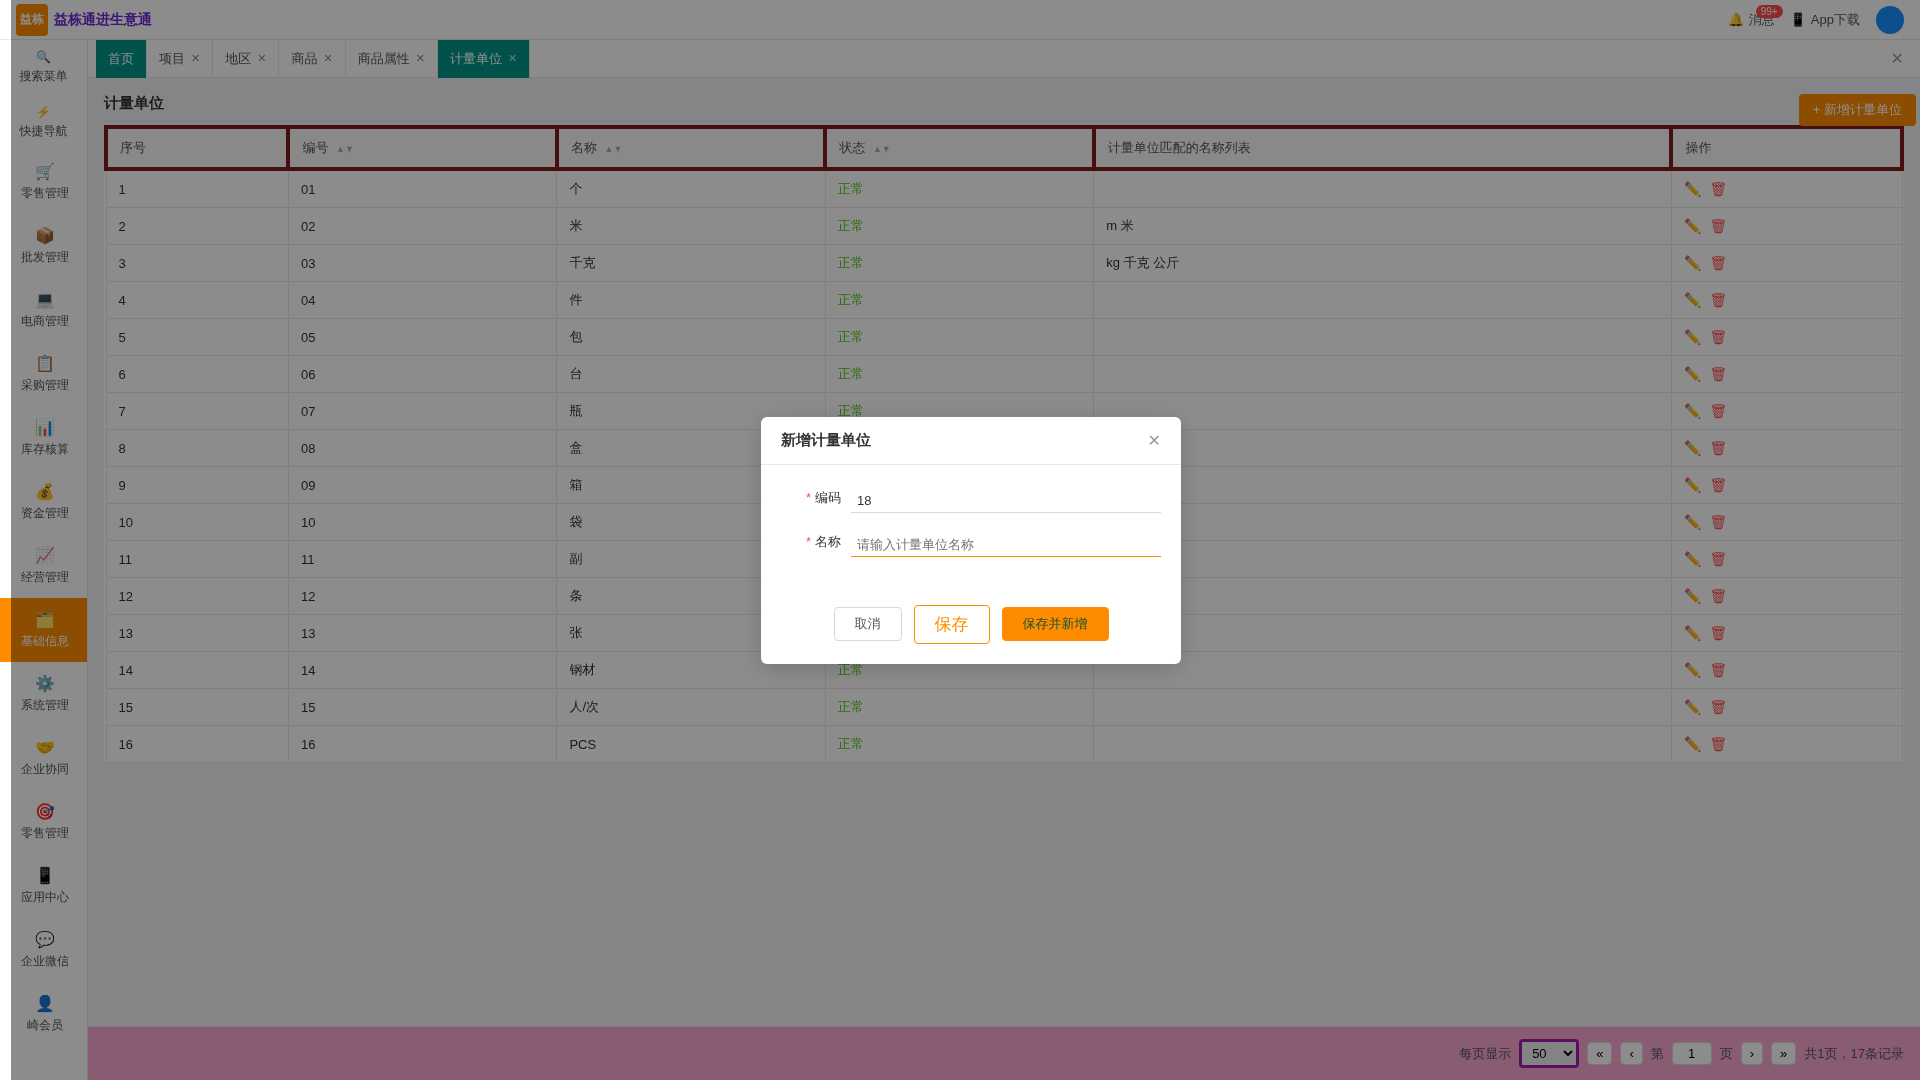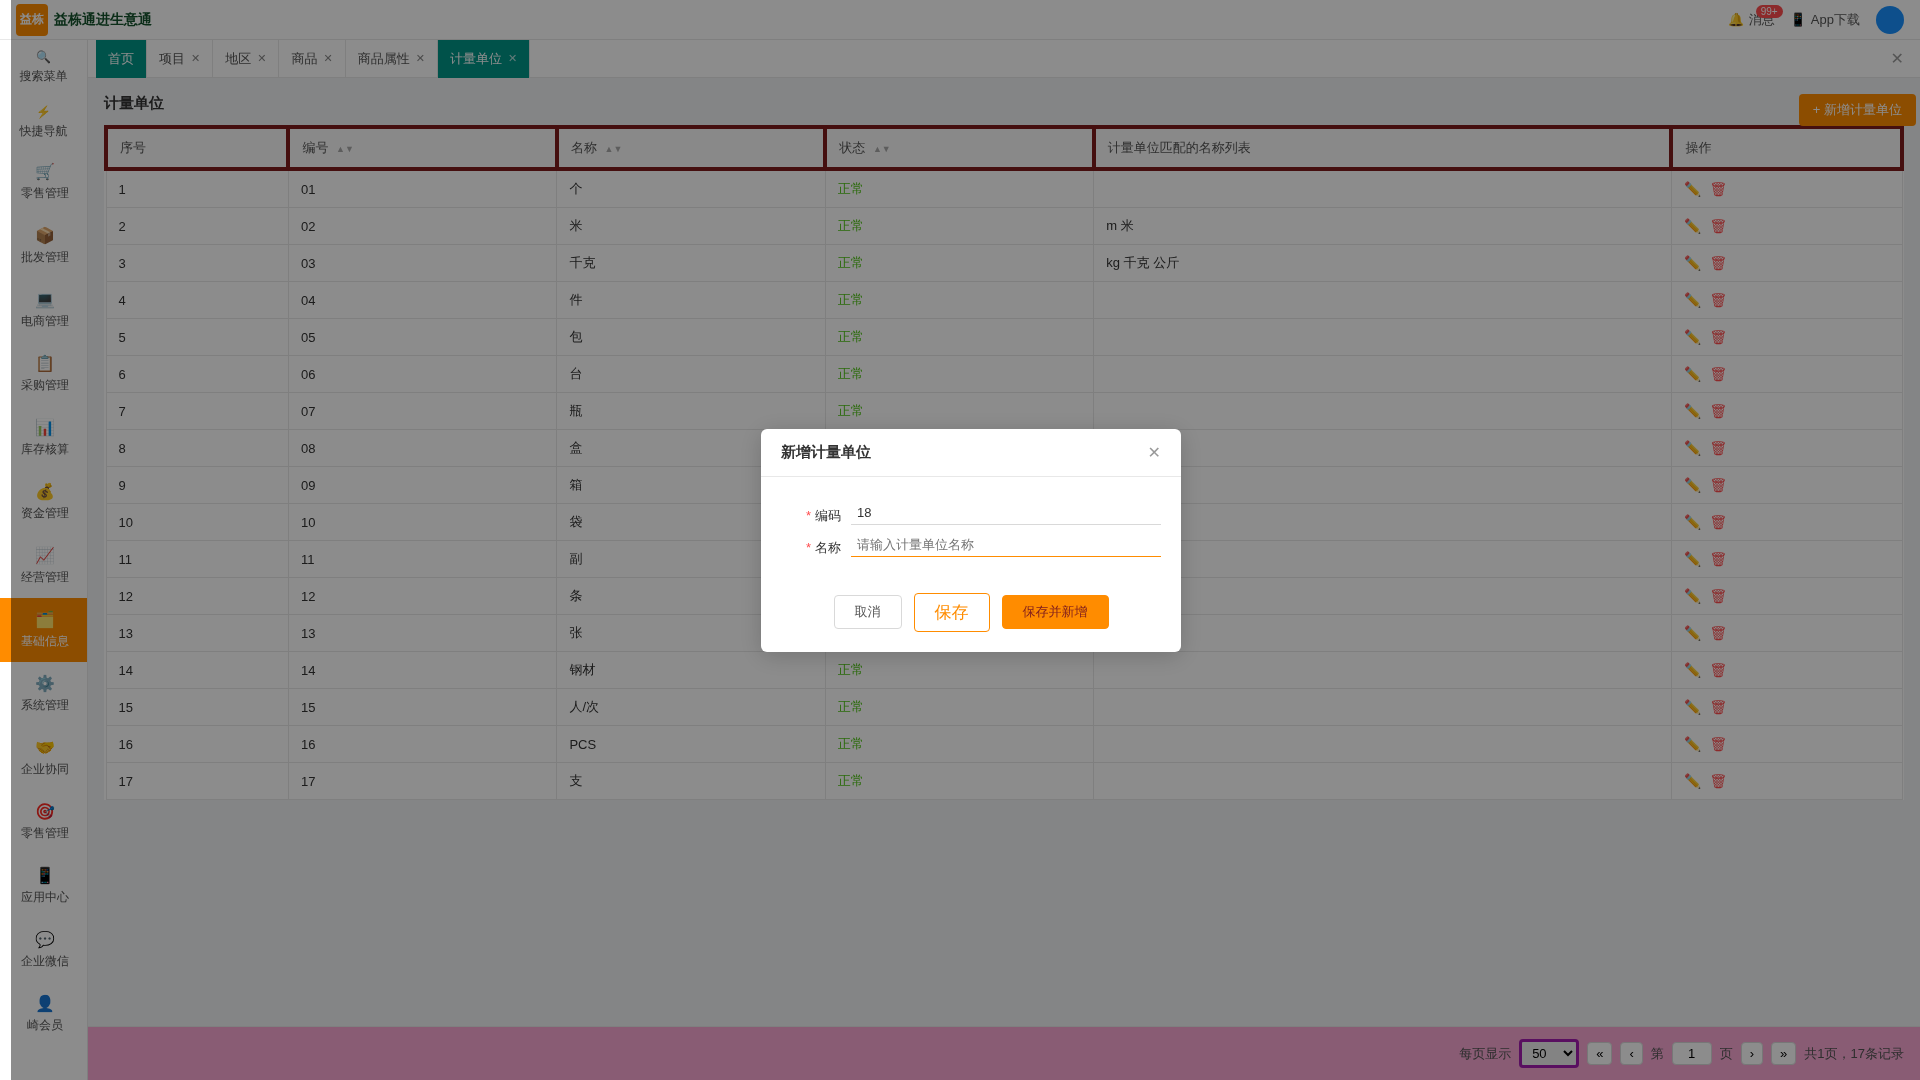--- a/index.html
+++ b/index.html
@@ -10,7 +10,7 @@
     .topbar-left { display: flex; align-items: flex-start; gap: 8px; }
     .logo-area { display: flex; align-items: center; gap: 6px; }
     .logo-icon { width: 32px; height: 32px; background: #ff8c00; border-radius: 4px; display: flex; align-items: center; justify-content: center; color: white; font-weight: bold; font-size: 12px; }
-    .logo-text { color: #14532d; font-weight: bold; font-size: 14px; }
+    .logo-text { color: #6d28d9; font-weight: bold; font-size: 14px; }
     .topbar-right { display: flex; align-items: center; gap: 16px; }
     .notification-btn { display: flex; align-items: center; gap: 4px; font-size: 13px; color: #555; position: relative; }
     .badge { background: #ff4d4f; color: white; border-radius: 10px; font-size: 10px; padding: 1px 5px; position: absolute; top: -6px; right: -8px; }

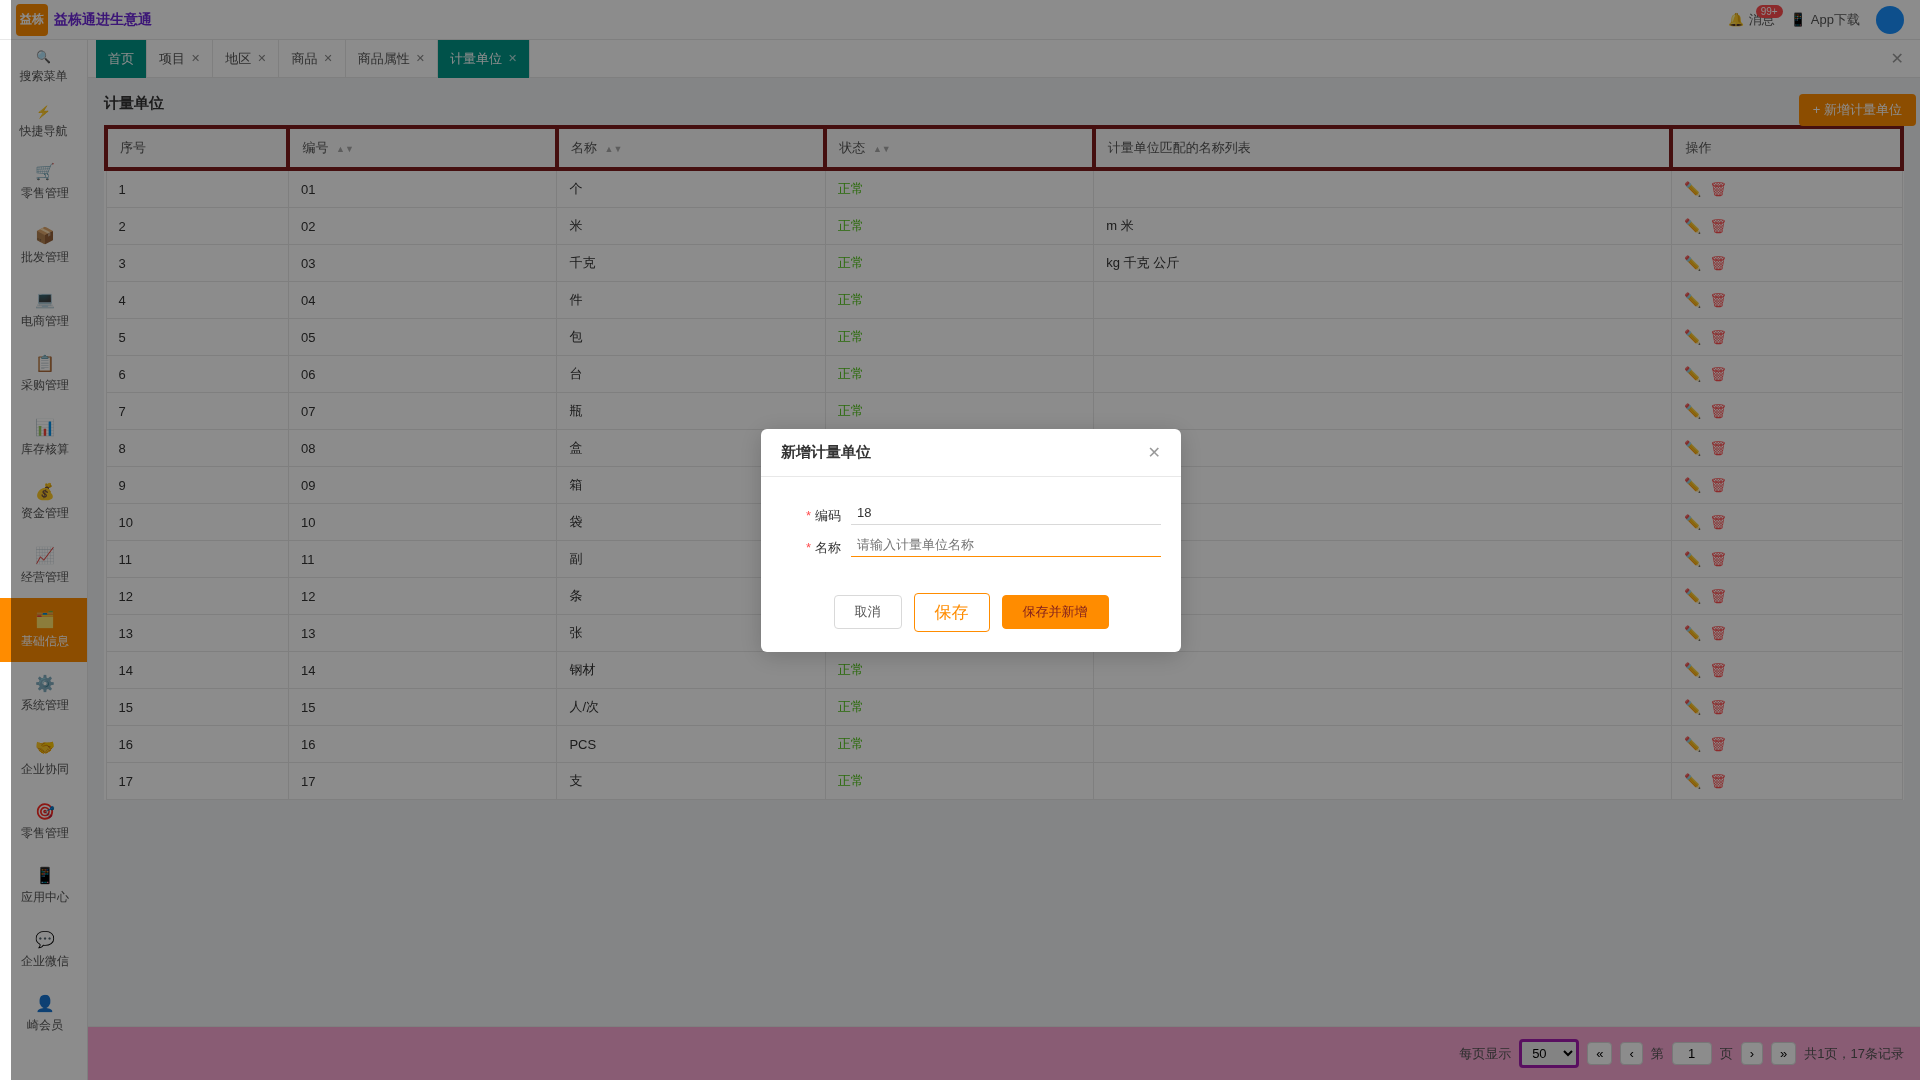--- a/index.html
+++ b/index.html
@@ -70,7 +70,7 @@
     .modal-title { font-size: 15px; font-weight: bold; color: #333; }
     .modal-close { cursor: pointer; color: #999; font-size: 16px; border: none; background: none; }
     .modal-body { padding: 24px 20px 16px; }
-    .form-row { display: flex; align-items: flex-end; margin-bottom: 8px; }
+    .form-row { display: flex; align-items: flex-start; margin-bottom: 20px; }
     .form-label { width: 60px; text-align: right; font-size: 13px; color: #333; }
     .required-star { color: #ff4d4f; margin-right: 4px; }
     .form-input { flex: 1; border: none; border-bottom: 1px solid #d9d9d9; padding: 4px 6px; font-size: 13px; outline: none; color: #333; margin-left: 10px; }

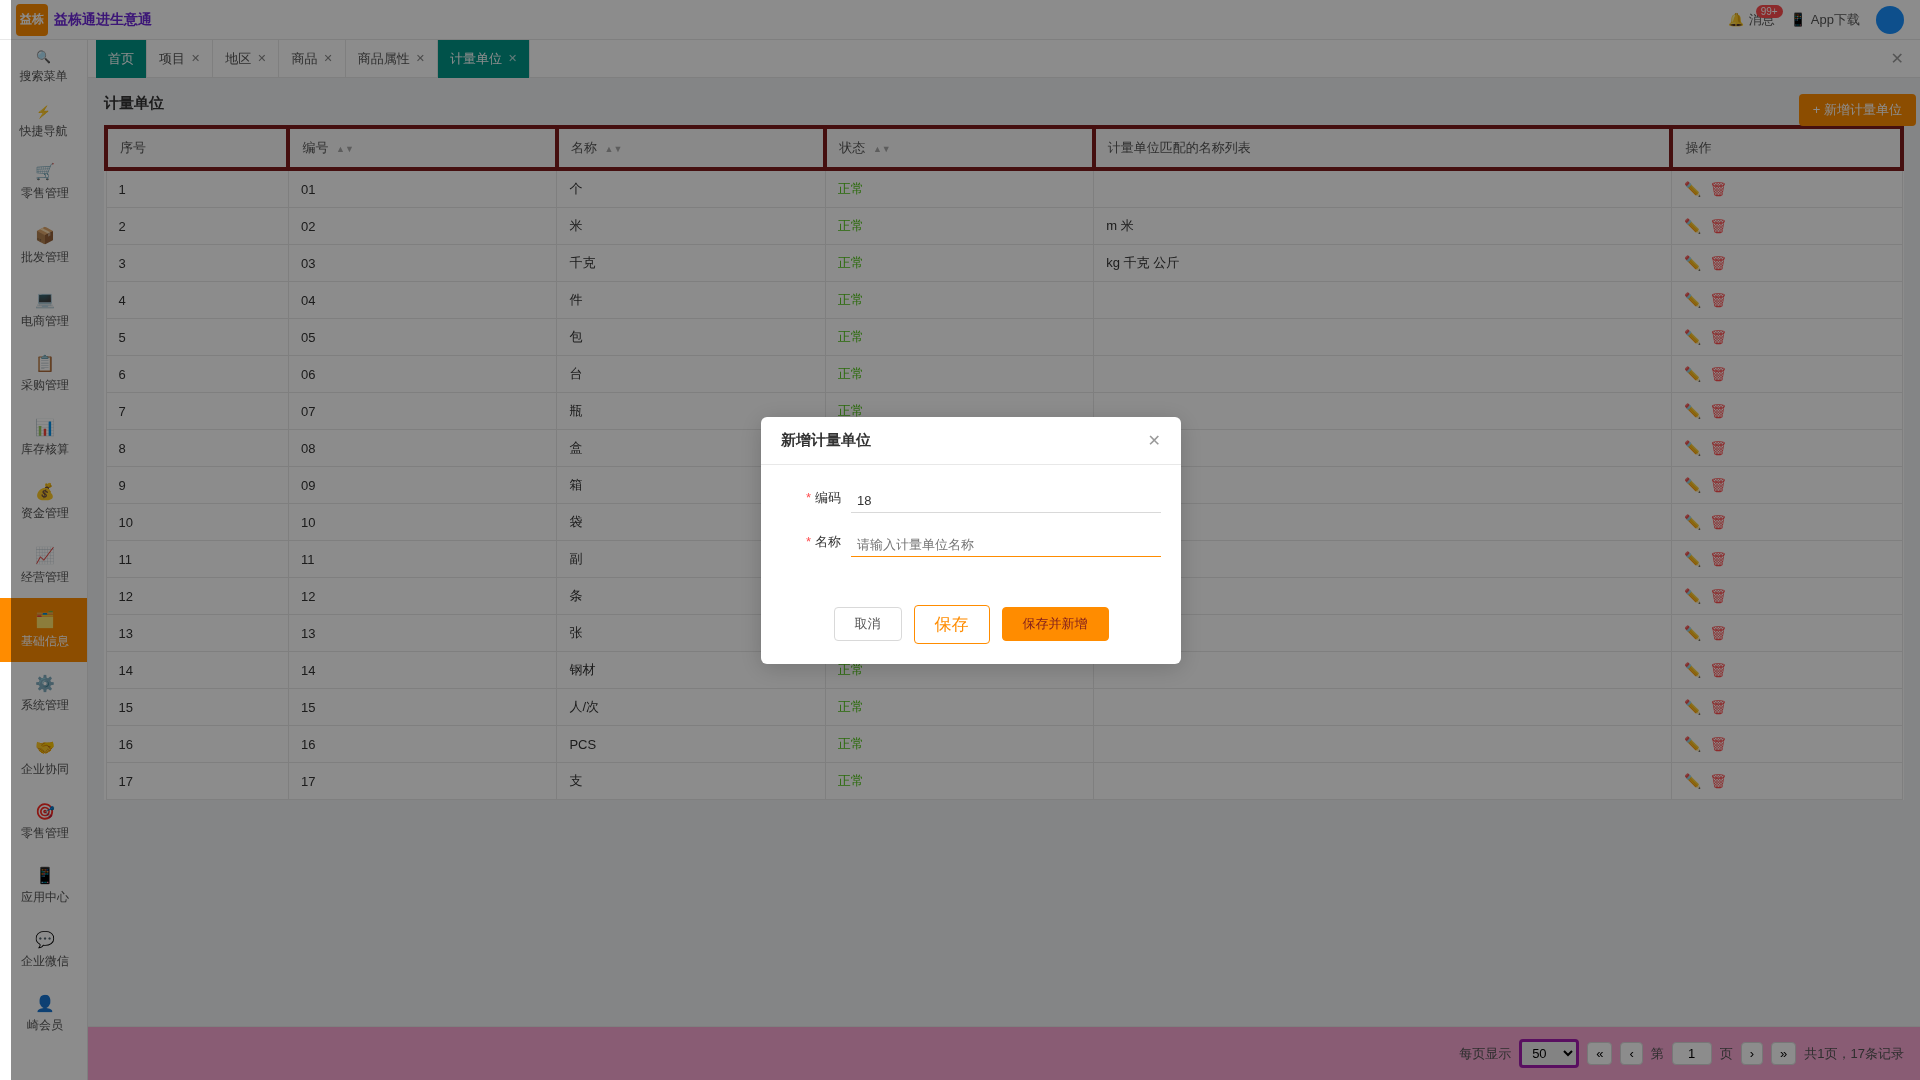--- a/index.html
+++ b/index.html
@@ -78,7 +78,7 @@
     .modal-footer { padding: 12px 20px 20px; display: flex; align-items: center; justify-content: center; gap: 12px; }
     .btn-cancel { border: 1px solid #d9d9d9; background: #fff; color: #555; padding: 7px 20px; border-radius: 4px; cursor: pointer; font-size: 13px; }
     .btn-save { background: #fff; color: #ff8c00; border: 1px solid #ff8c00; padding: 7px 20px; border-radius: 4px; cursor: pointer; font-size: 17px; }
-    .btn-save-new { background: #ff8c00; color: #7f1d1d; border: 1px solid #ff8c00; padding: 7px 20px; border-radius: 4px; cursor: pointer; font-size: 13px; }
+    .btn-save-new { background: #ff8c00; color: #14532d; border: 1px solid #ff8c00; padding: 7px 20px; border-radius: 4px; cursor: pointer; font-size: 13px; }
 
     .sort-arrows { display: inline-flex; flex-direction: column; margin-left: 4px; font-size: 9px; color: #aaa; line-height: 1; }
   </style>

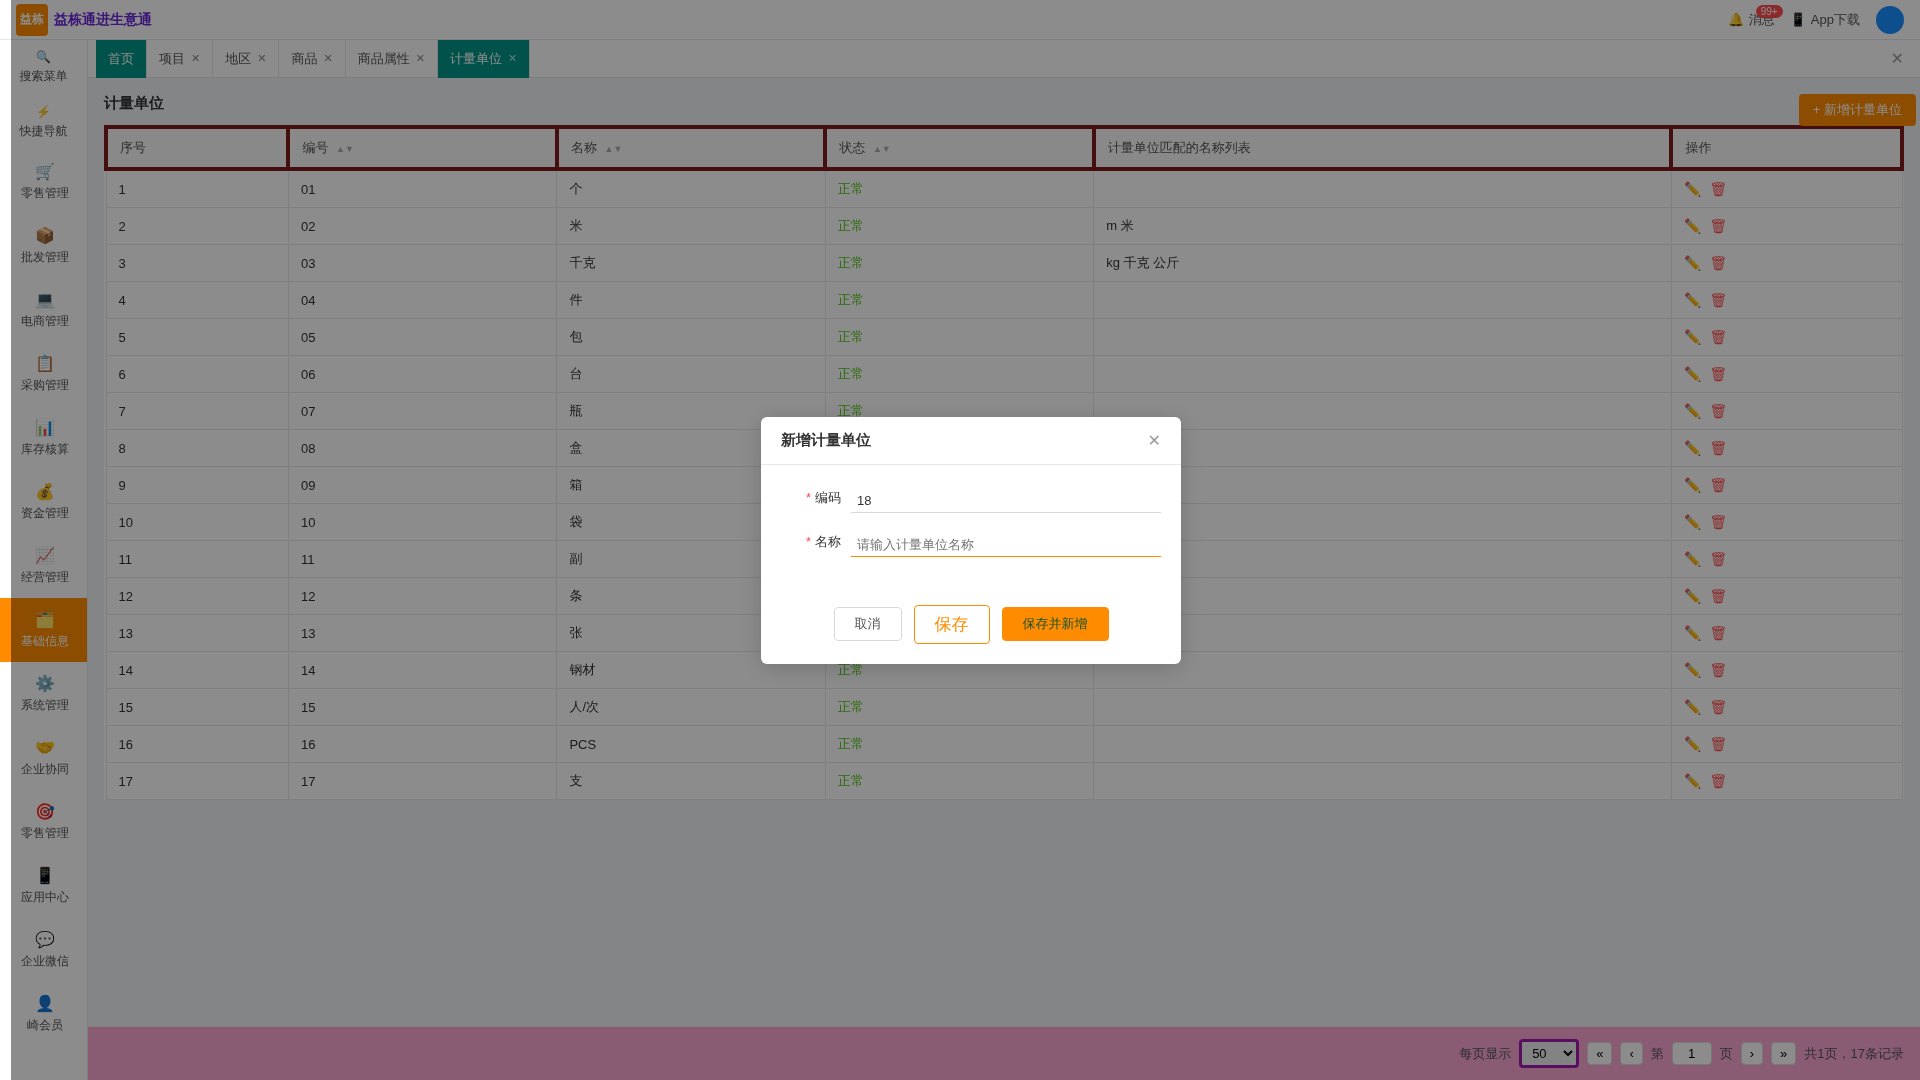--- a/index.html
+++ b/index.html
@@ -438,19 +438,6 @@
         </div>
       </td>
     </tr>
-            <tr>
-      <td>17</td>
-      <td>17</td>
-      <td>支</td>
-      <td><span class="status-normal">正常</span></td>
-      <td></td>
-      <td>
-        <div class="action-btns">
-          <span class="edit-btn">✏️</span>
-          <span class="del-btn">🗑</span>
-        </div>
-      </td>
-    </tr>
           </tbody>
       </table>
     </div>

